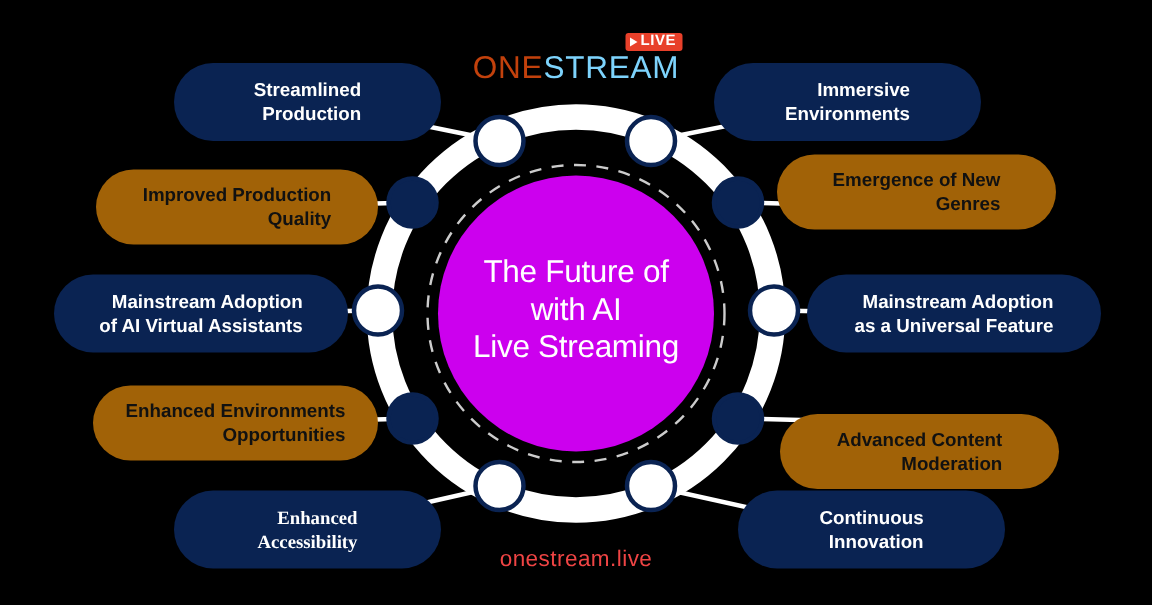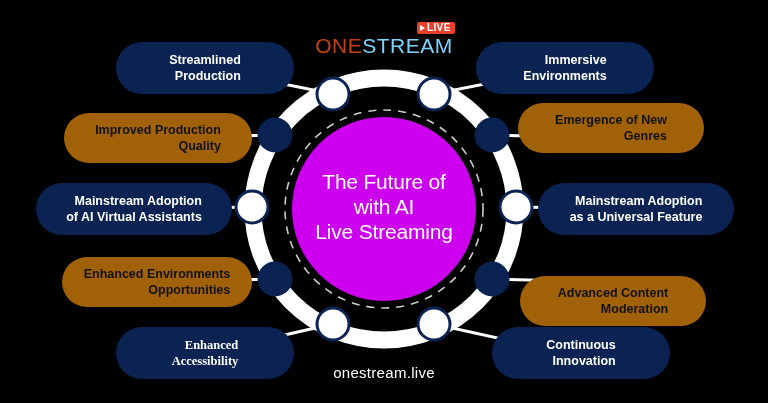--- a/index.html
+++ b/index.html
@@ -135,7 +135,7 @@
     top: 364px;
     width: 768px;
     text-align: center;
-    color: #ffffff;
+    color: #ef4444;
     font-family: "Liberation Sans", sans-serif;
     font-size: 15px;
     font-weight: 400;

